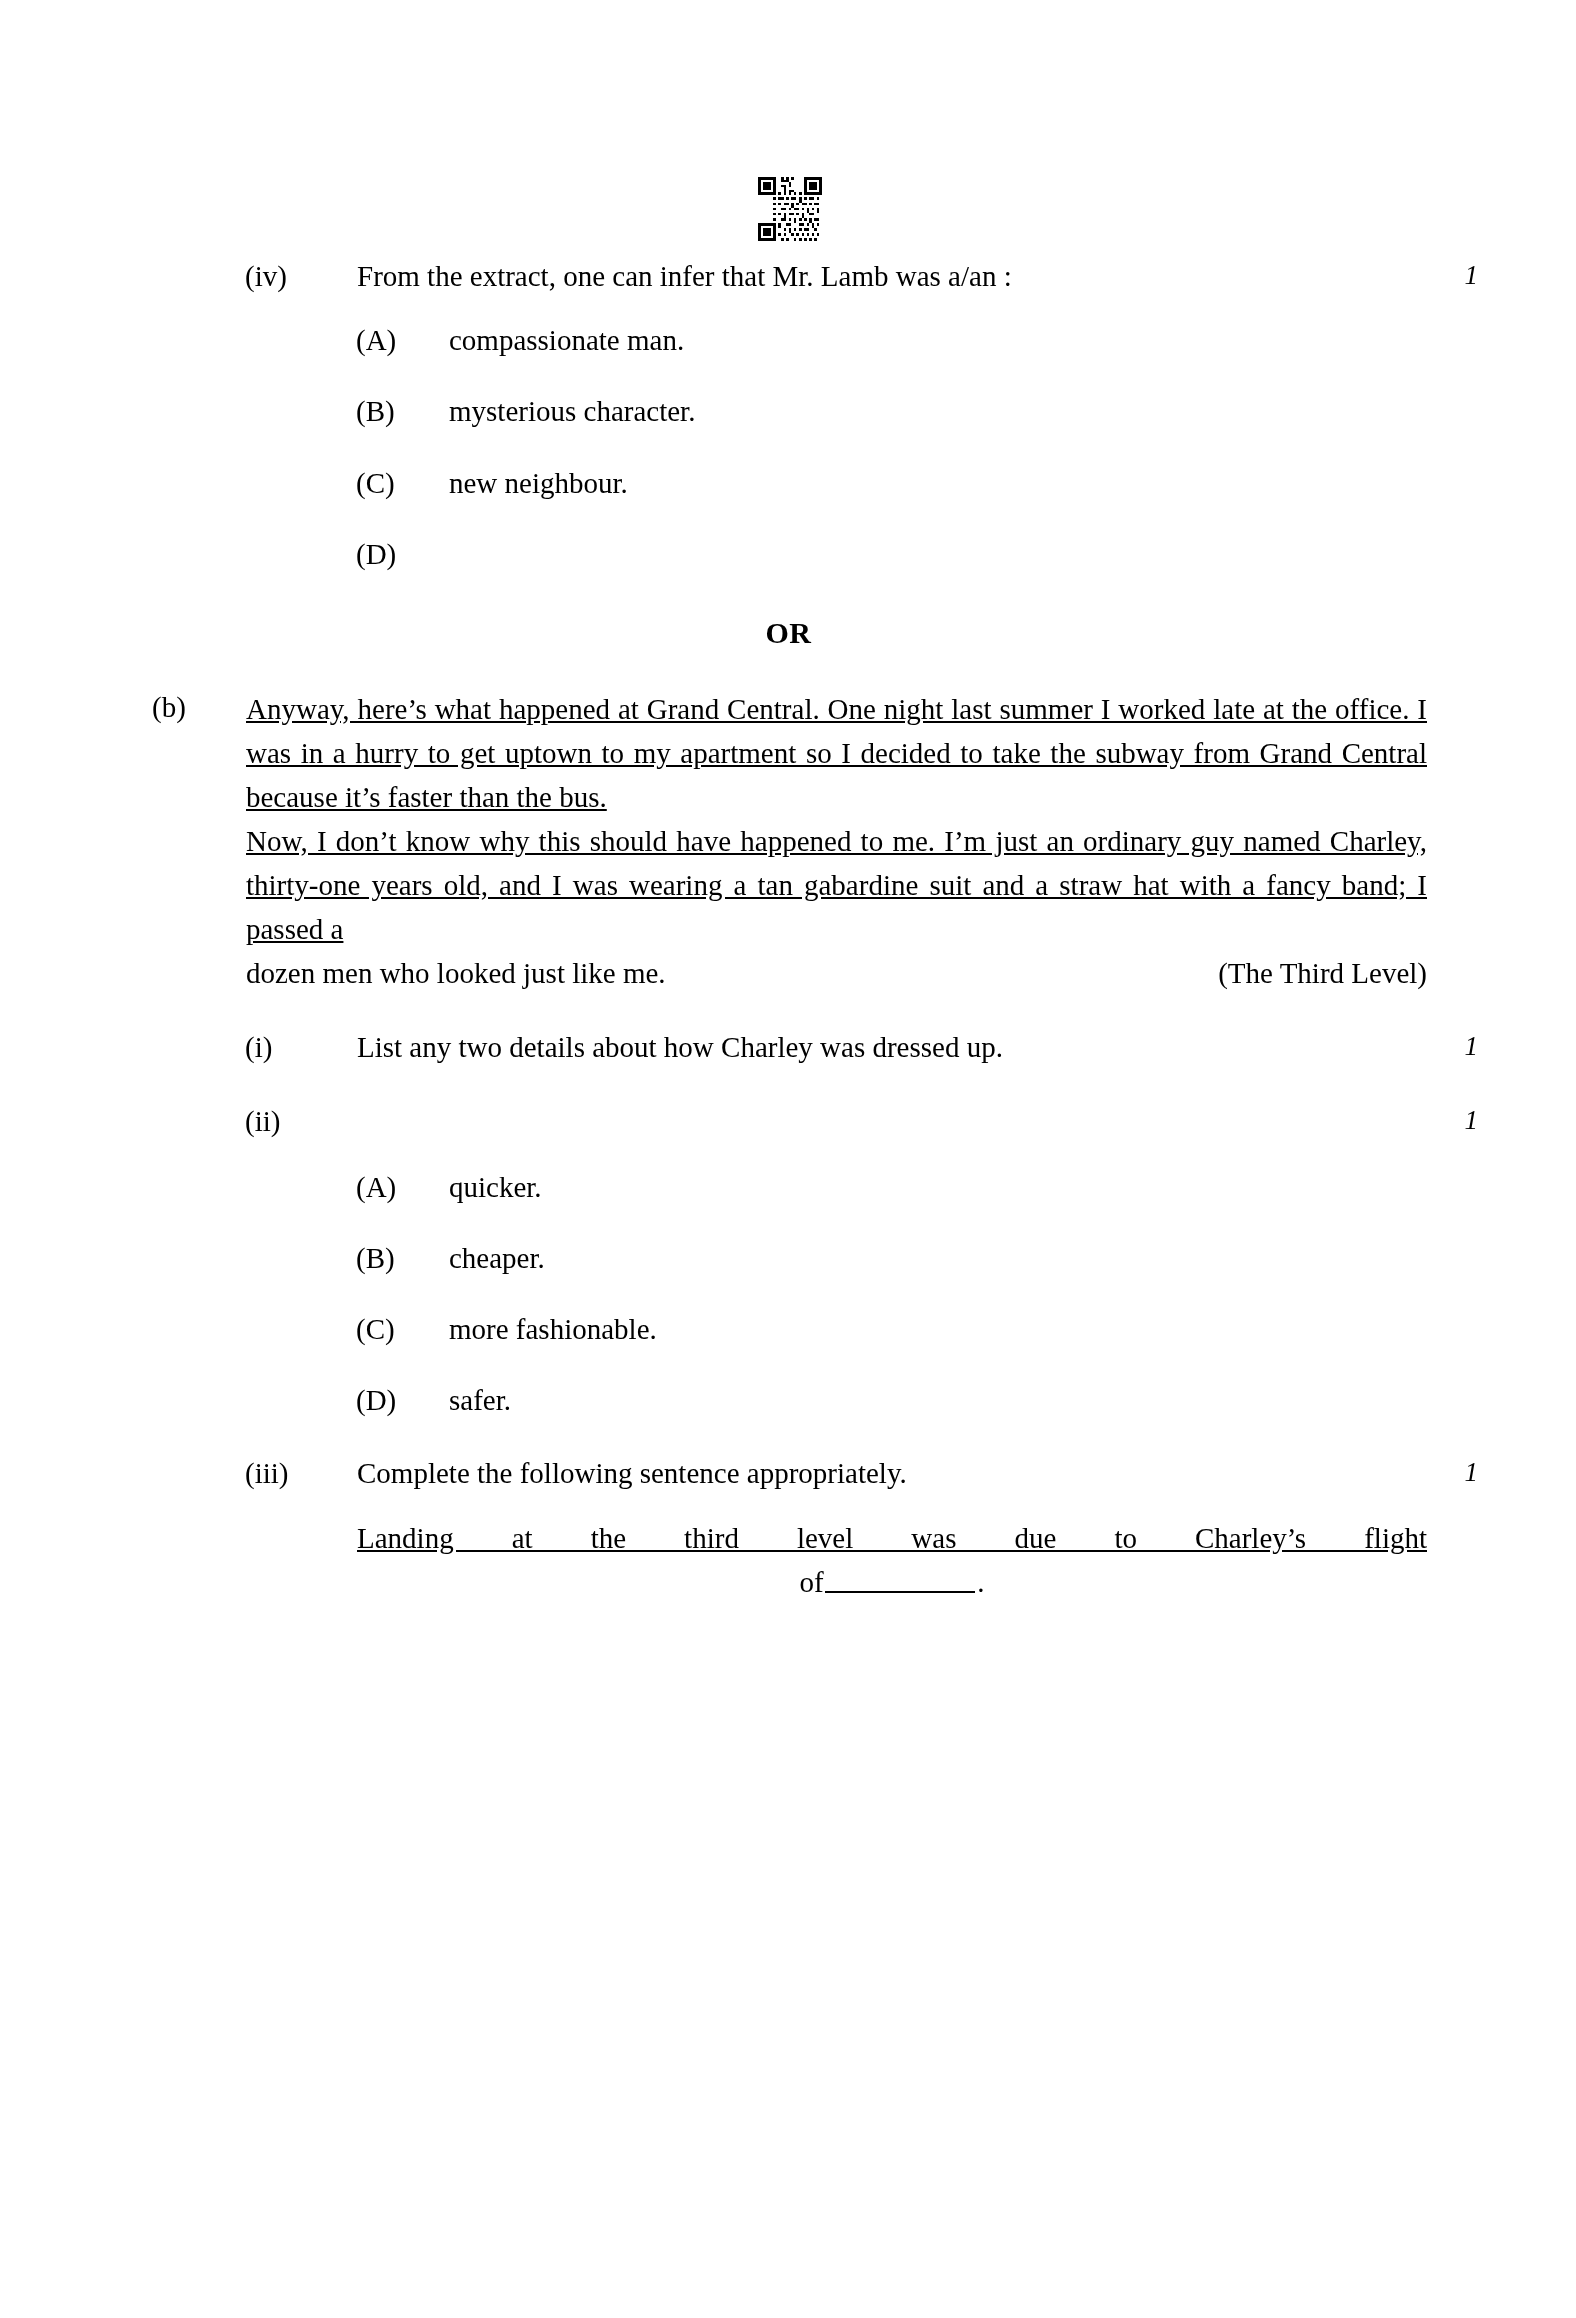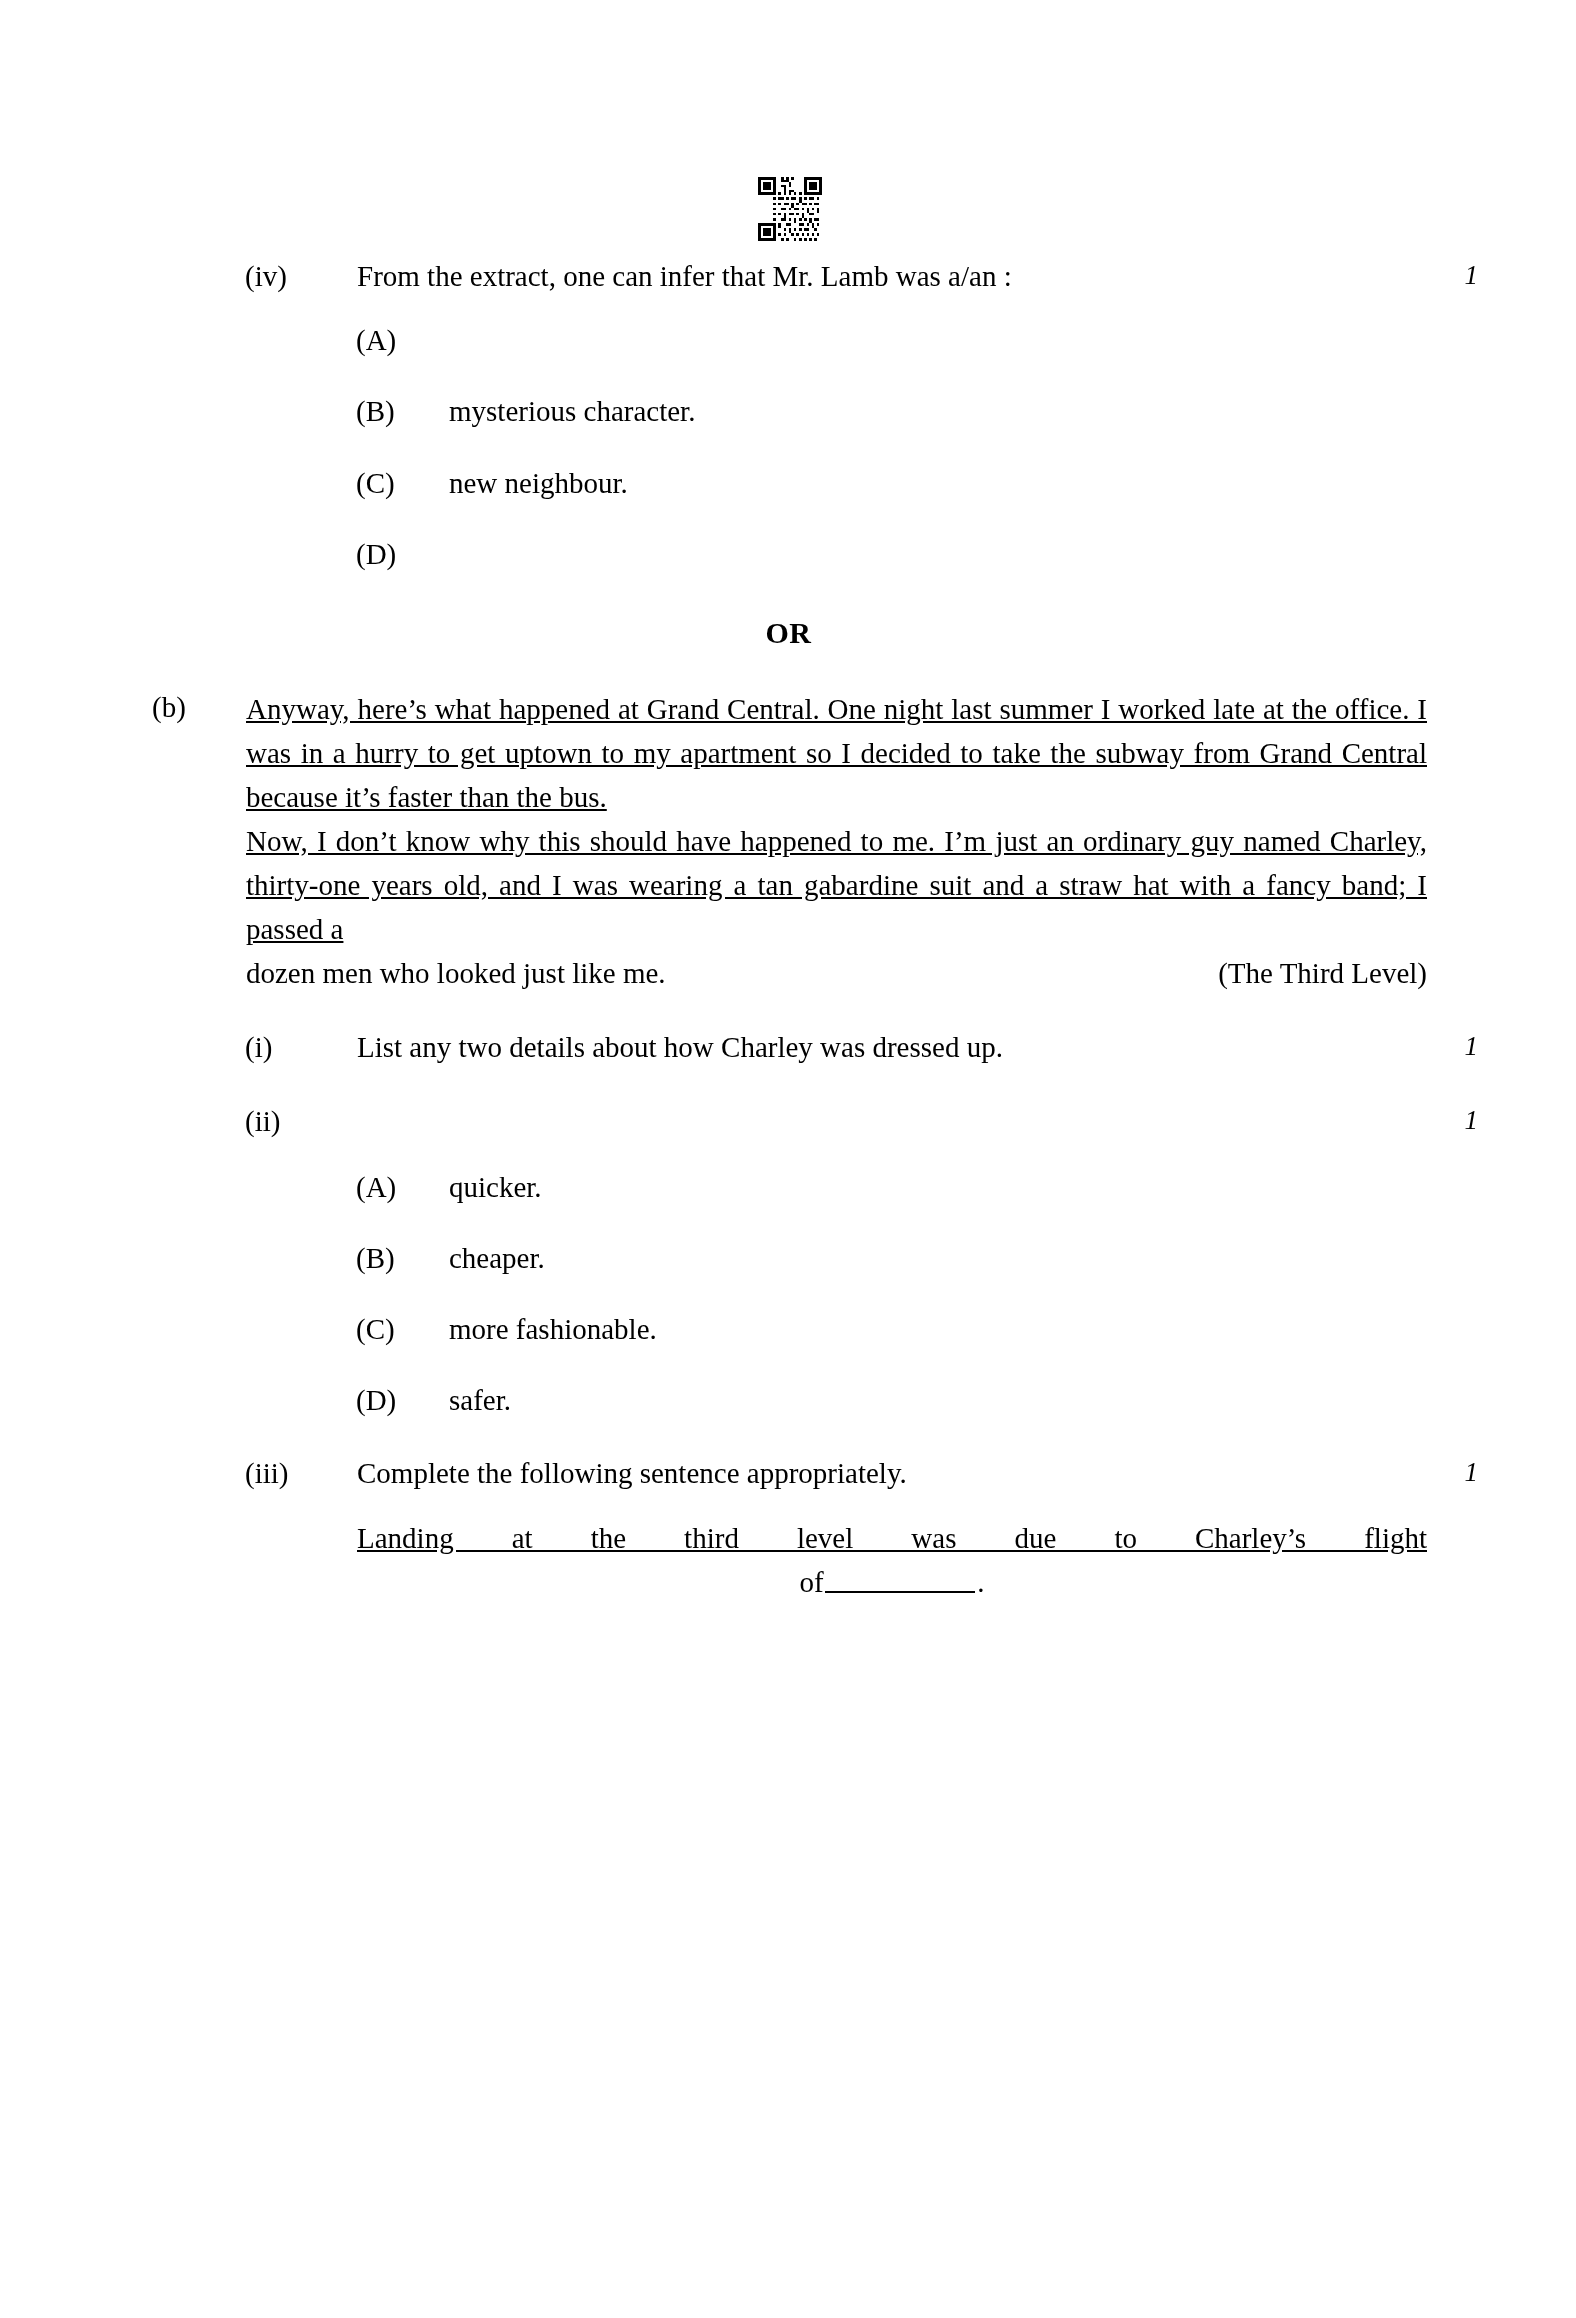--- a/index.html
+++ b/index.html
@@ -271,6 +271,7 @@
     <div style="margin-top:23px">
       <div class="qrow lvl-opt opt-row">
         <div class="marker">(A)</div>
+        <div class="qbody">compassionate man.</div>
       </div>
       <div class="qrow lvl-opt opt-row">
         <div class="marker">(B)</div>

